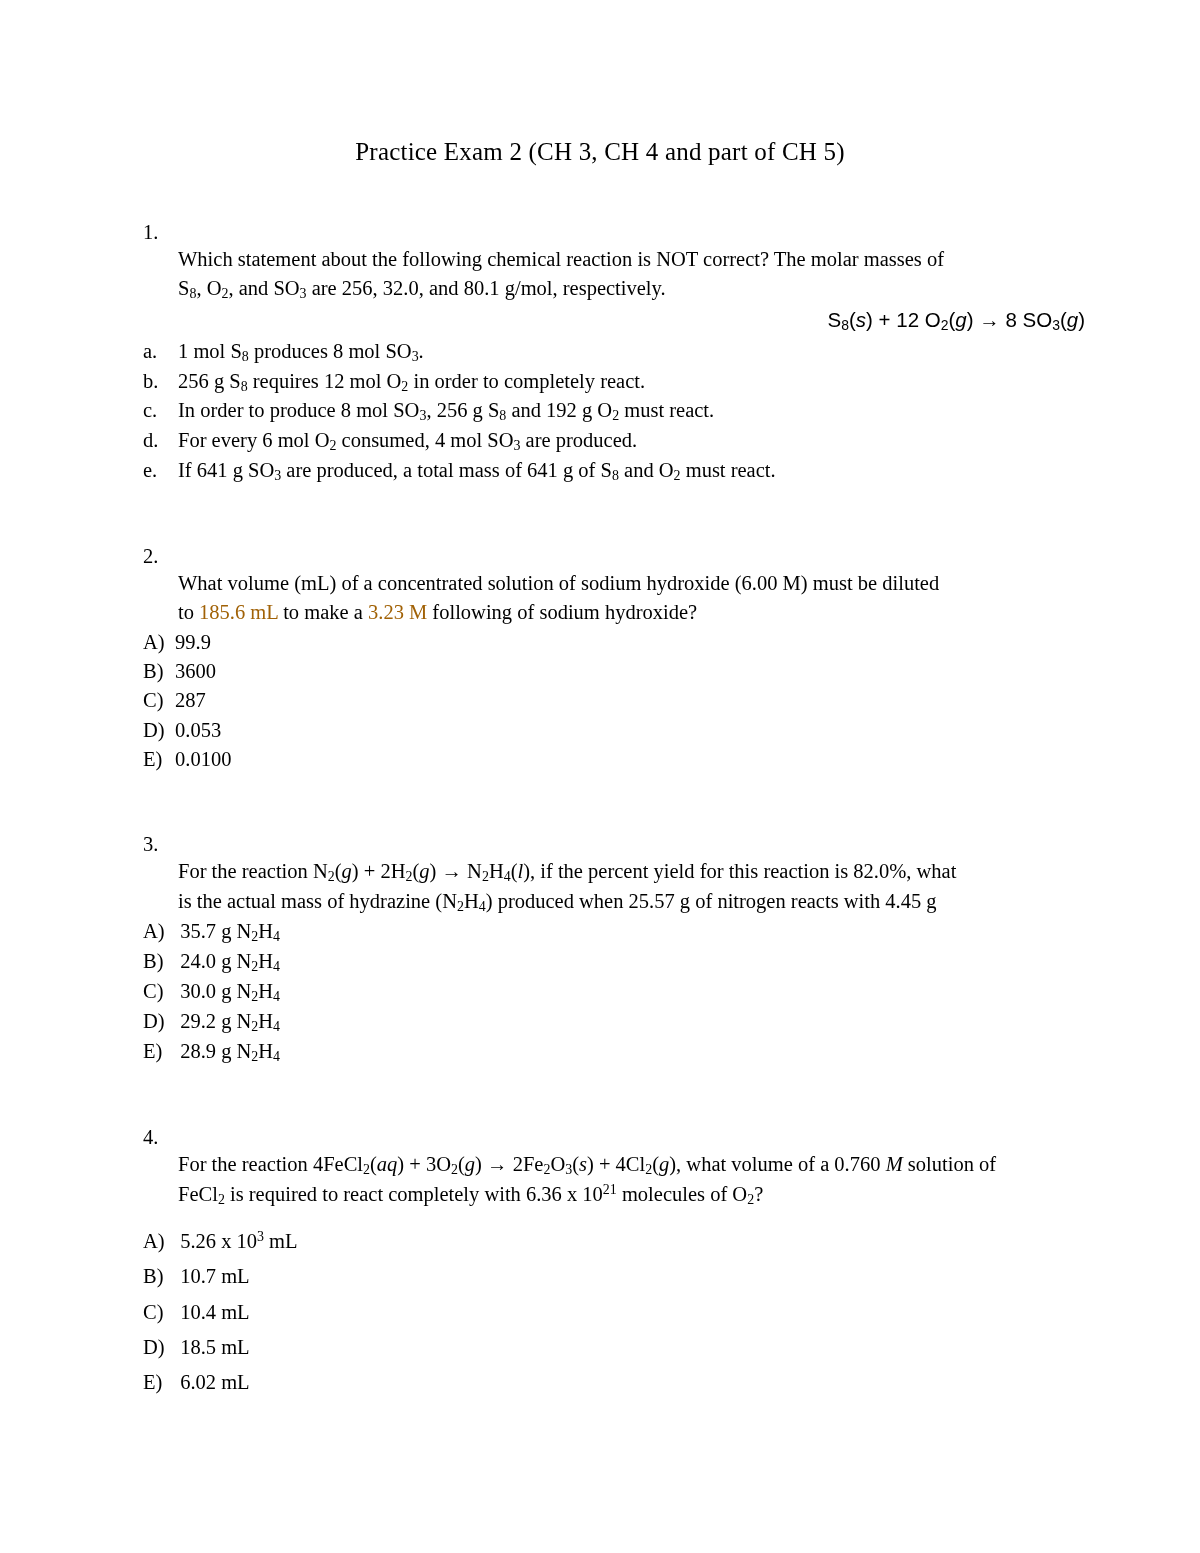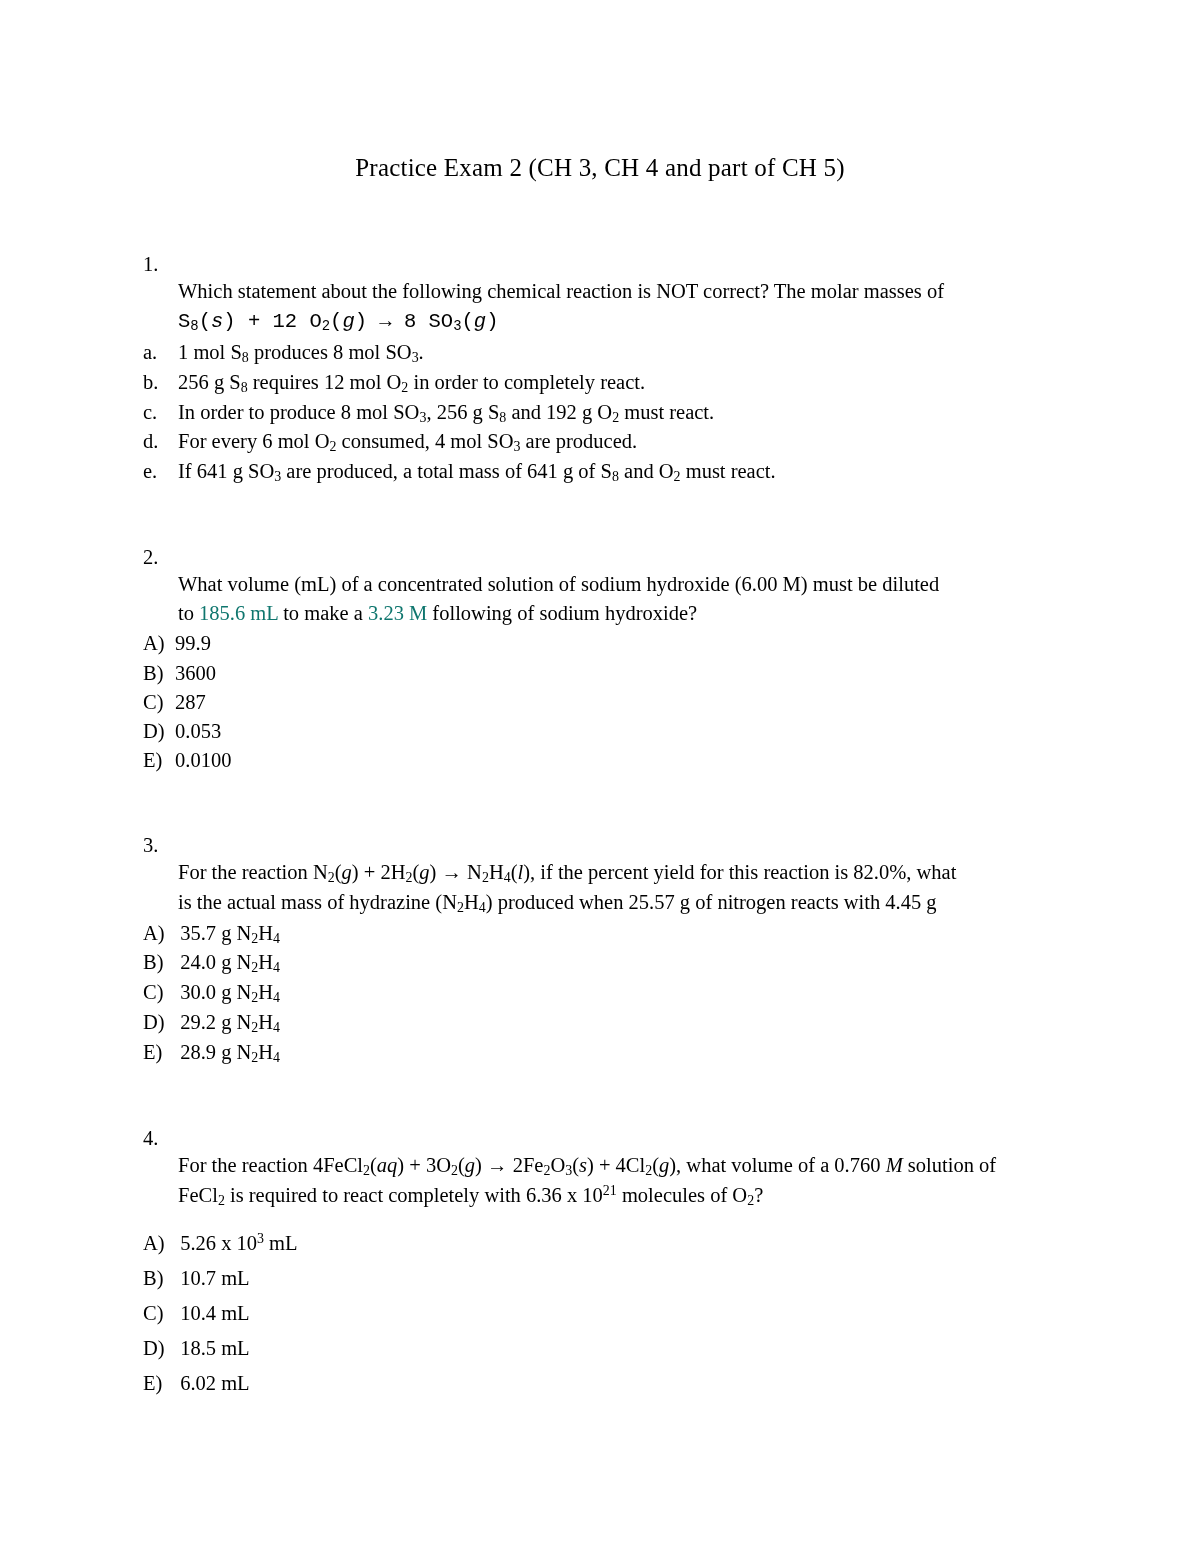--- a/index.html
+++ b/index.html
@@ -26,7 +26,7 @@
     text-align: center;
     font-size: 25px;
     font-weight: normal;
-    margin: 16px;
+    margin: 0;
     padding-top: 138px;
     letter-spacing: 0.2px;
   }

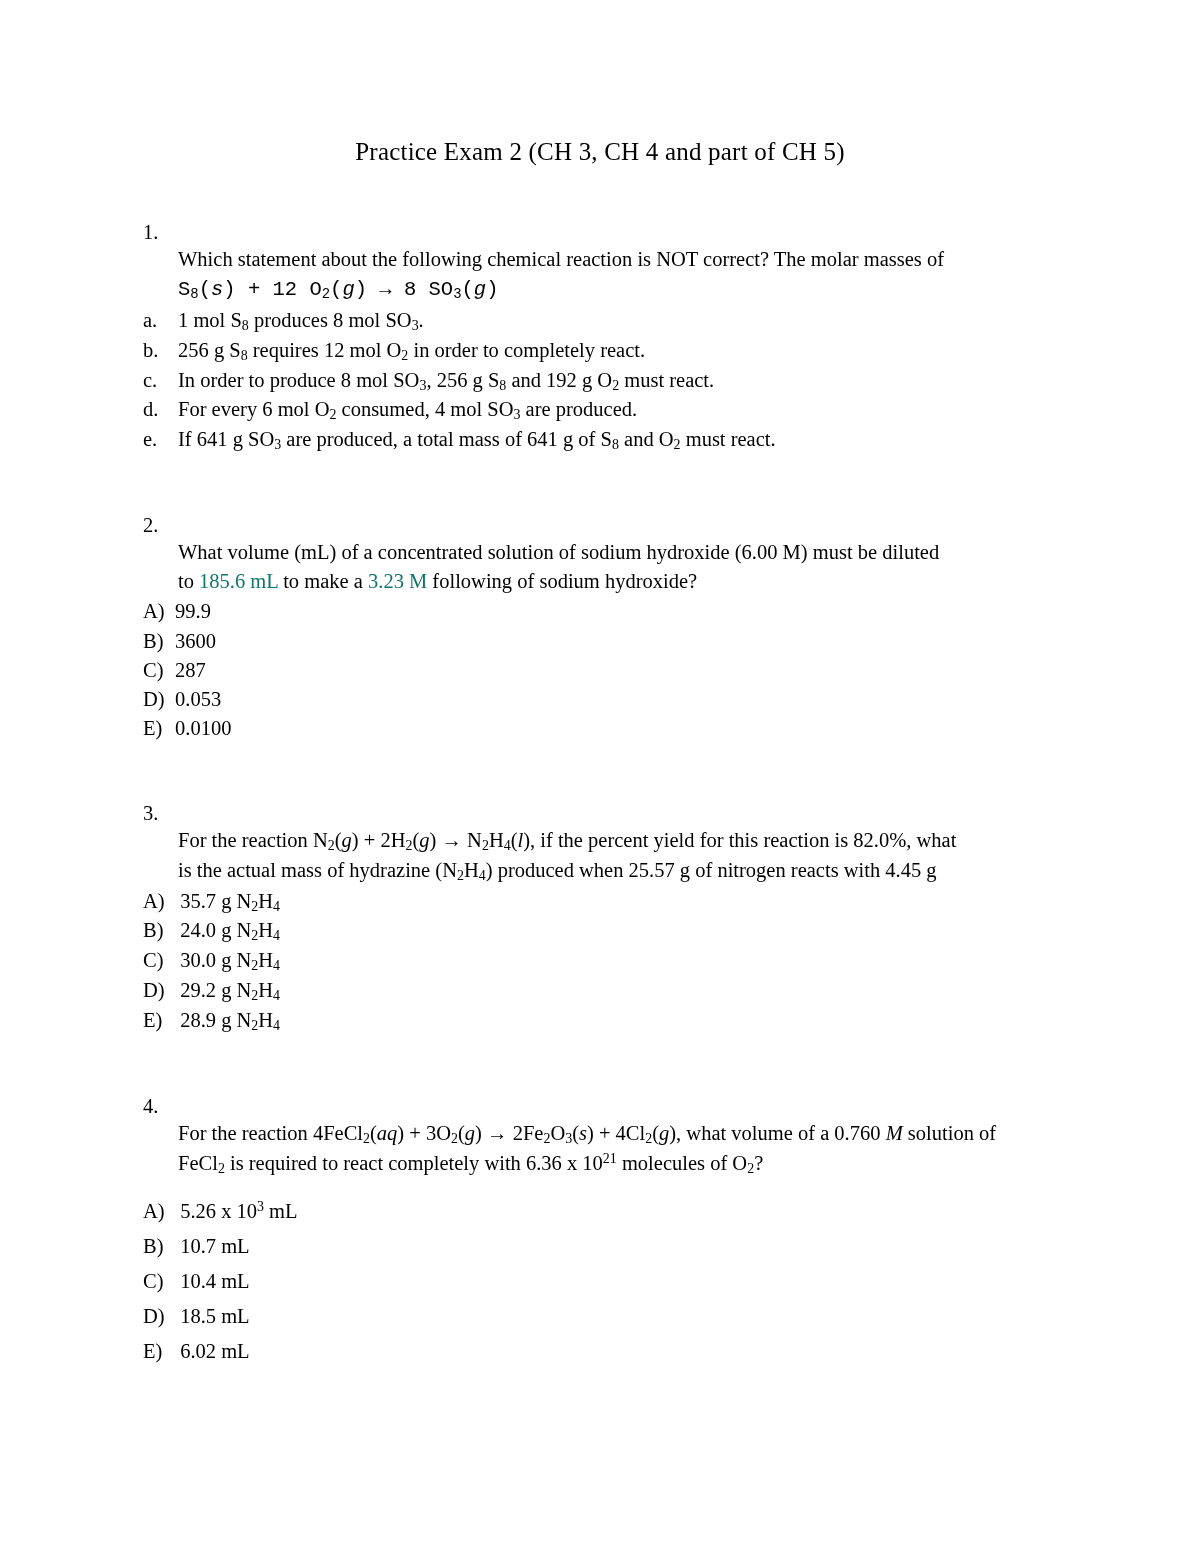--- a/index.html
+++ b/index.html
@@ -117,6 +117,7 @@
         <div class="q-num">1.</div>
         <div class="q-text">
           <div>Which statement about the following chemical reaction is NOT correct? The molar masses of</div>
+          <div>S<sub>8</sub>, O<sub>2</sub>, and SO<sub>3</sub> are 256, 32.0, and 80.1 g/mol, respectively.</div>
           <div class="eqline serif-eq">S<sub>8</sub>(<span class="ital">s</span>) + 12 O<sub>2</sub>(<span class="ital">g</span>) → 8 SO<sub>3</sub>(<span class="ital">g</span>)</div>
         </div>
       </div>

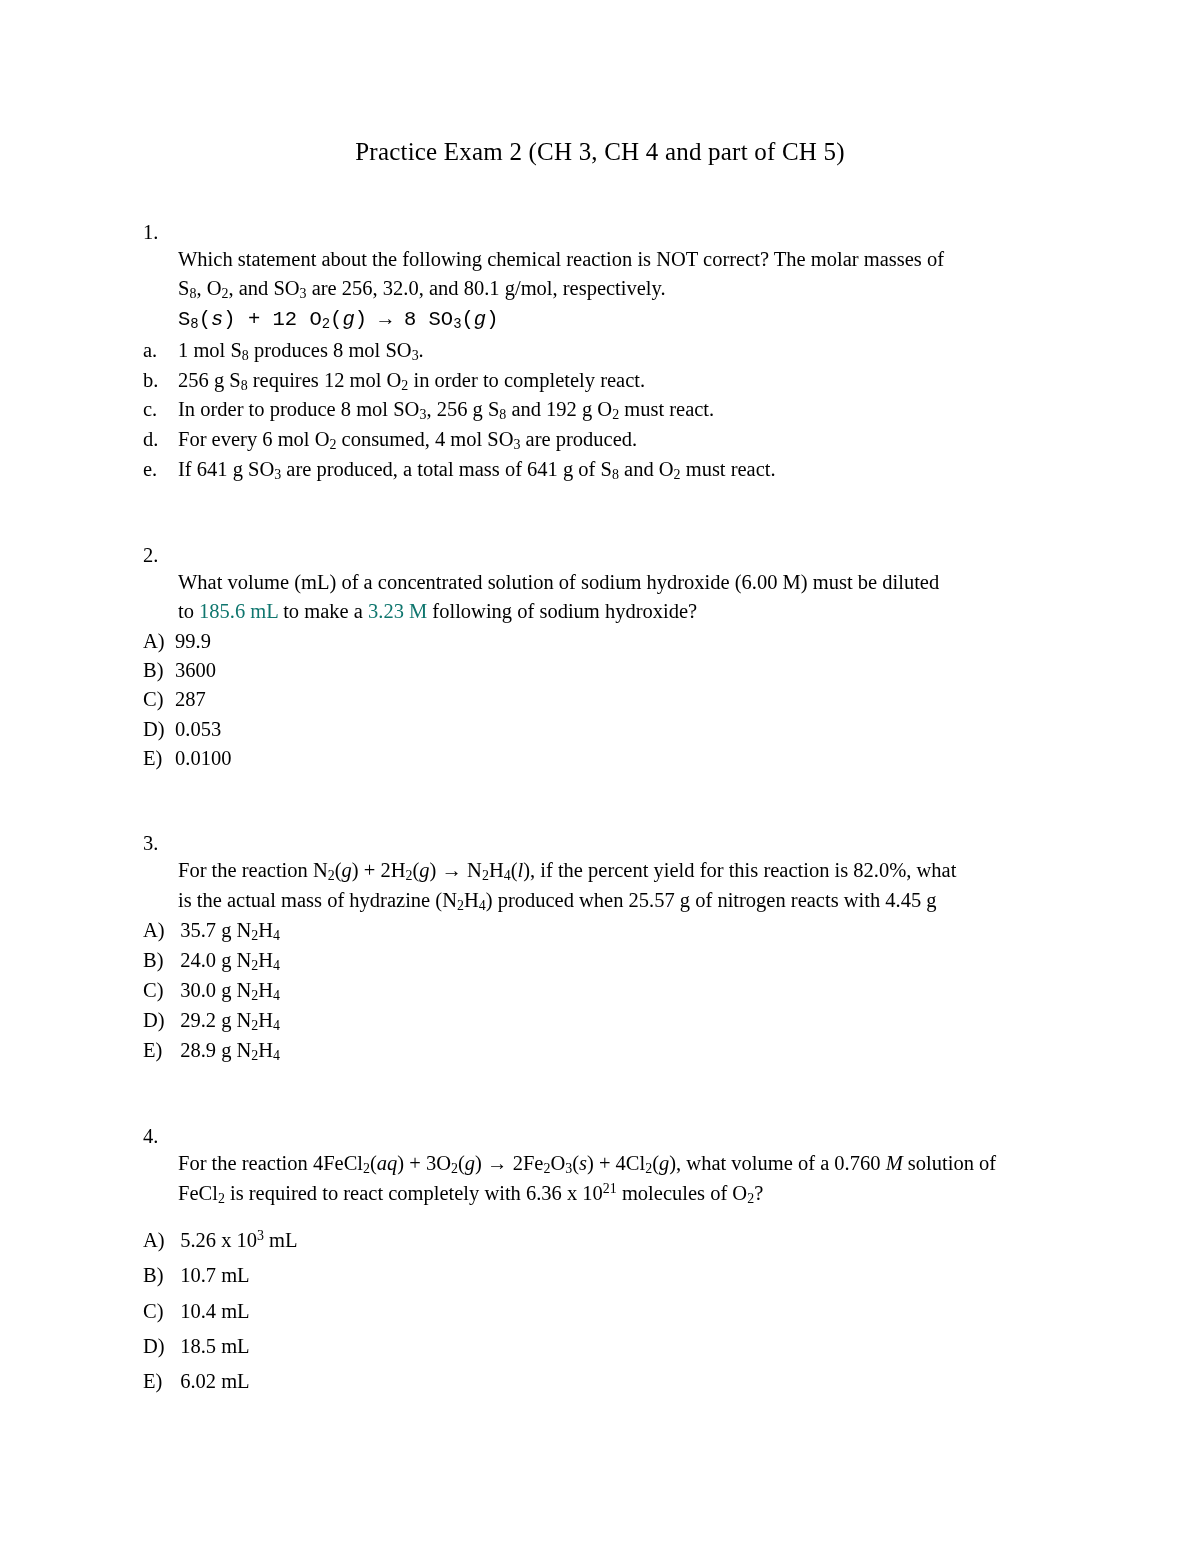--- a/index.html
+++ b/index.html
@@ -95,7 +95,8 @@
     font-family: Liberation Serif, serif;
   }
   .serif-eq {
-    font-family: Liberation Mono, monospace;
+    font-family: Liberation Sans, sans-serif;
+    text-align: right;
   }
   .q4-choices {
     margin-top: 18px;

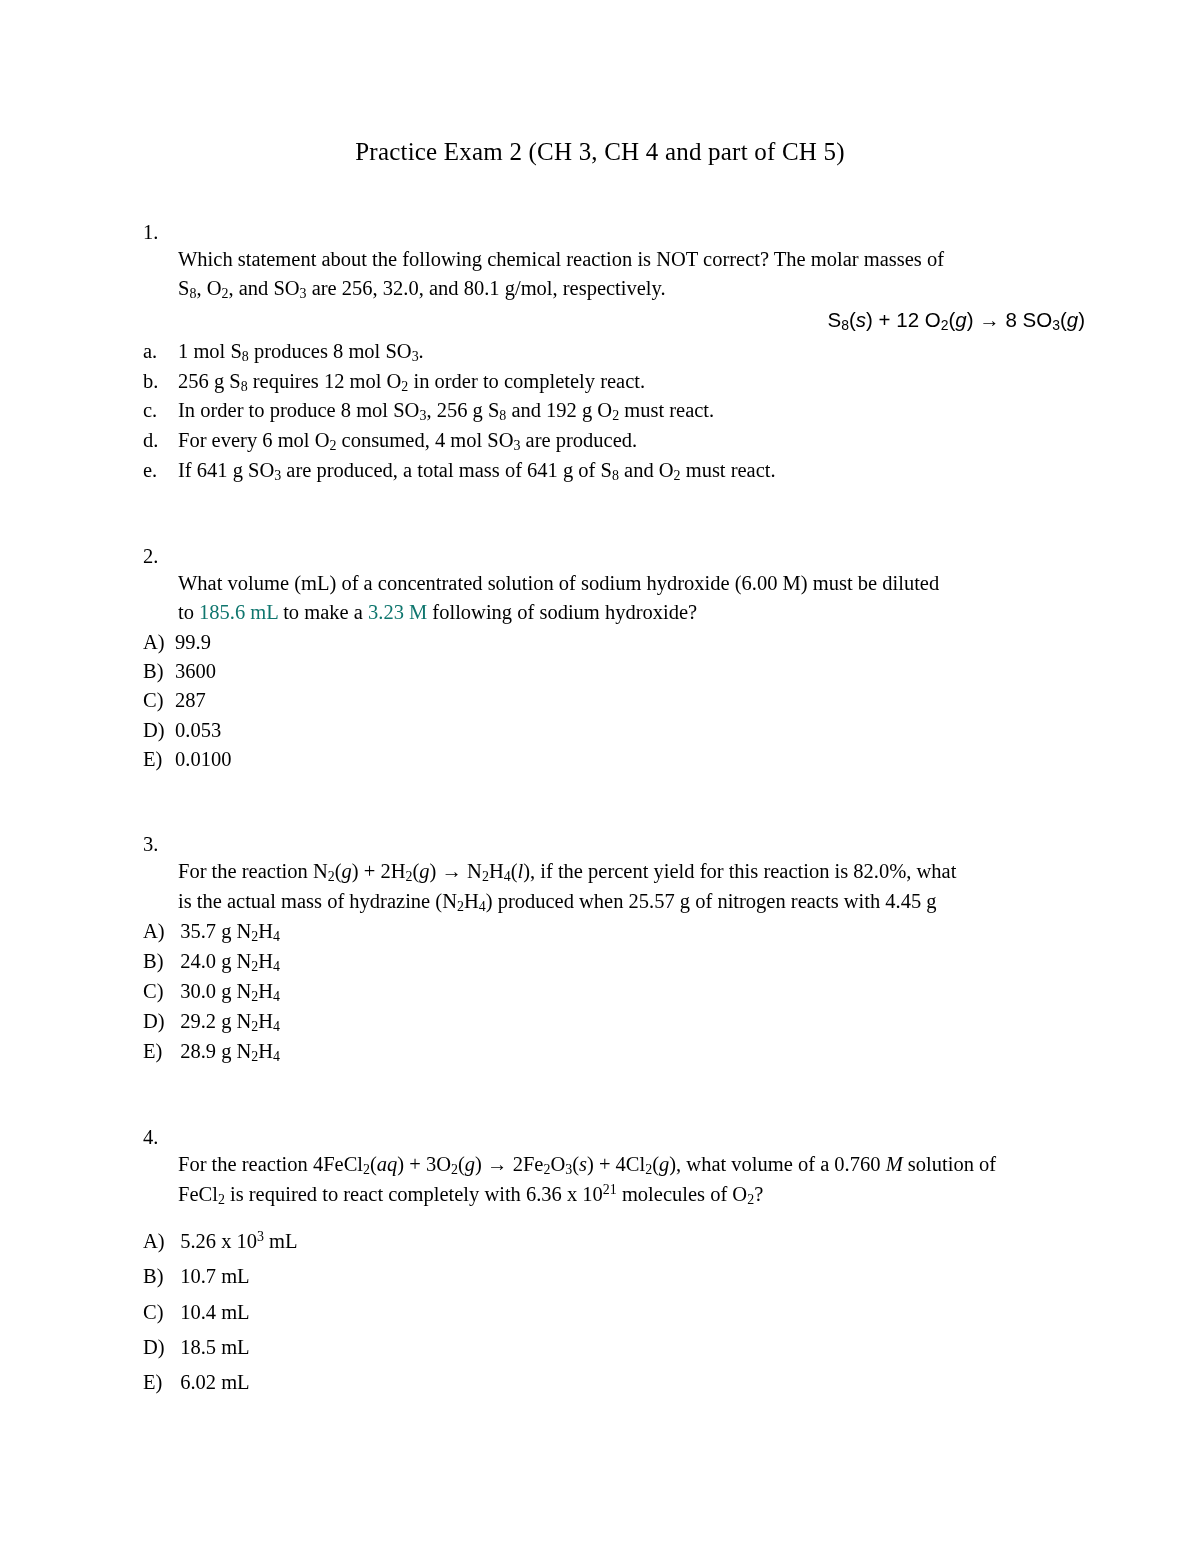--- a/index.html
+++ b/index.html
@@ -91,7 +91,7 @@
   }
   .ital { font-style: italic; }
   .hl {
-    color: #0f766e;
+    color: #a16207;
     font-family: Liberation Serif, serif;
   }
   .serif-eq {

